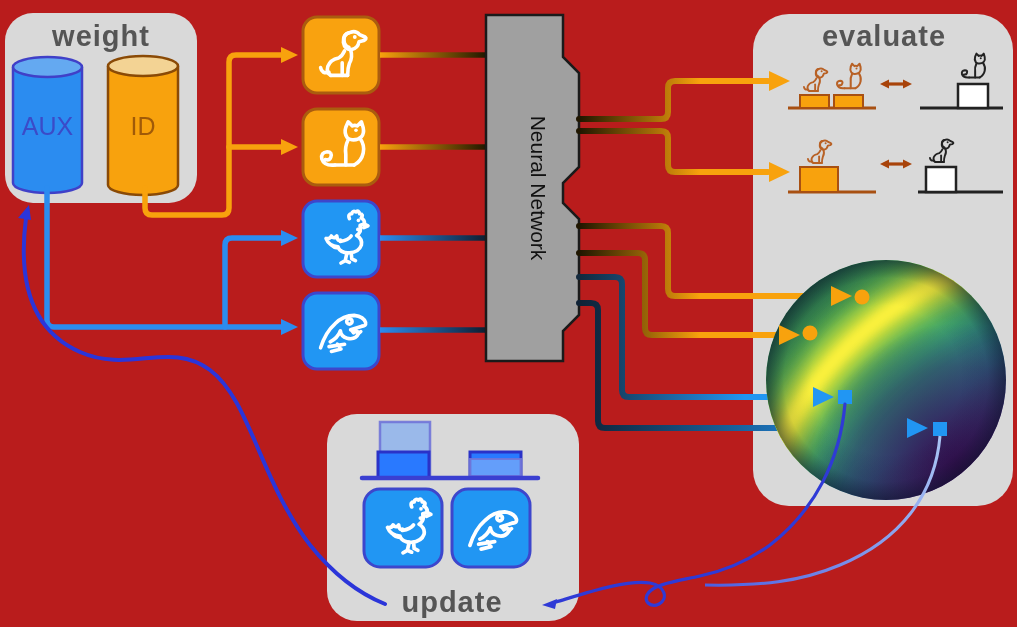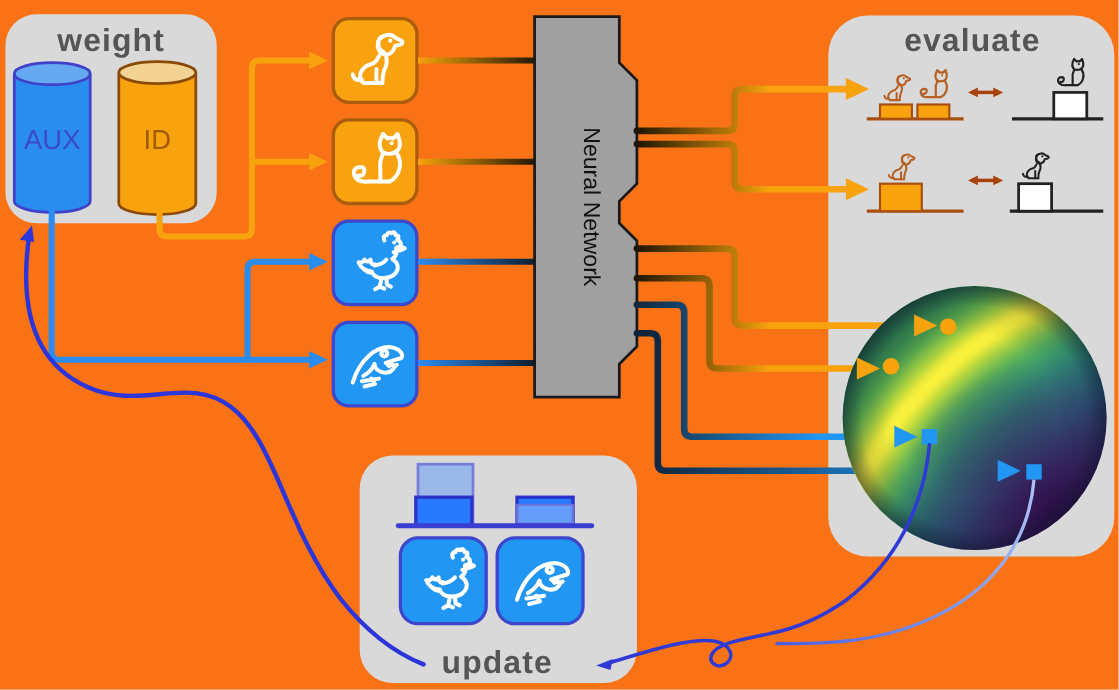--- a/index.html
+++ b/index.html
@@ -3,7 +3,7 @@
 <meta charset="utf-8">
 <style>
   html,body{margin:0;padding:0;background:#ffffff;}
-  .stage{width:1017px;height:627px;position:relative;font-family:"Liberation Sans",sans-serif;background:#f97316;overflow:hidden;}
+  .stage{width:1017px;height:627px;position:relative;font-family:"Liberation Sans",sans-serif;background:#b91c1c;overflow:hidden;}
   svg{display:block;}
   text{font-family:"Liberation Sans","DejaVu Sans",sans-serif;}
   .panel-title{font-weight:bold;fill:#555555;font-size:29px;letter-spacing:1px;}

